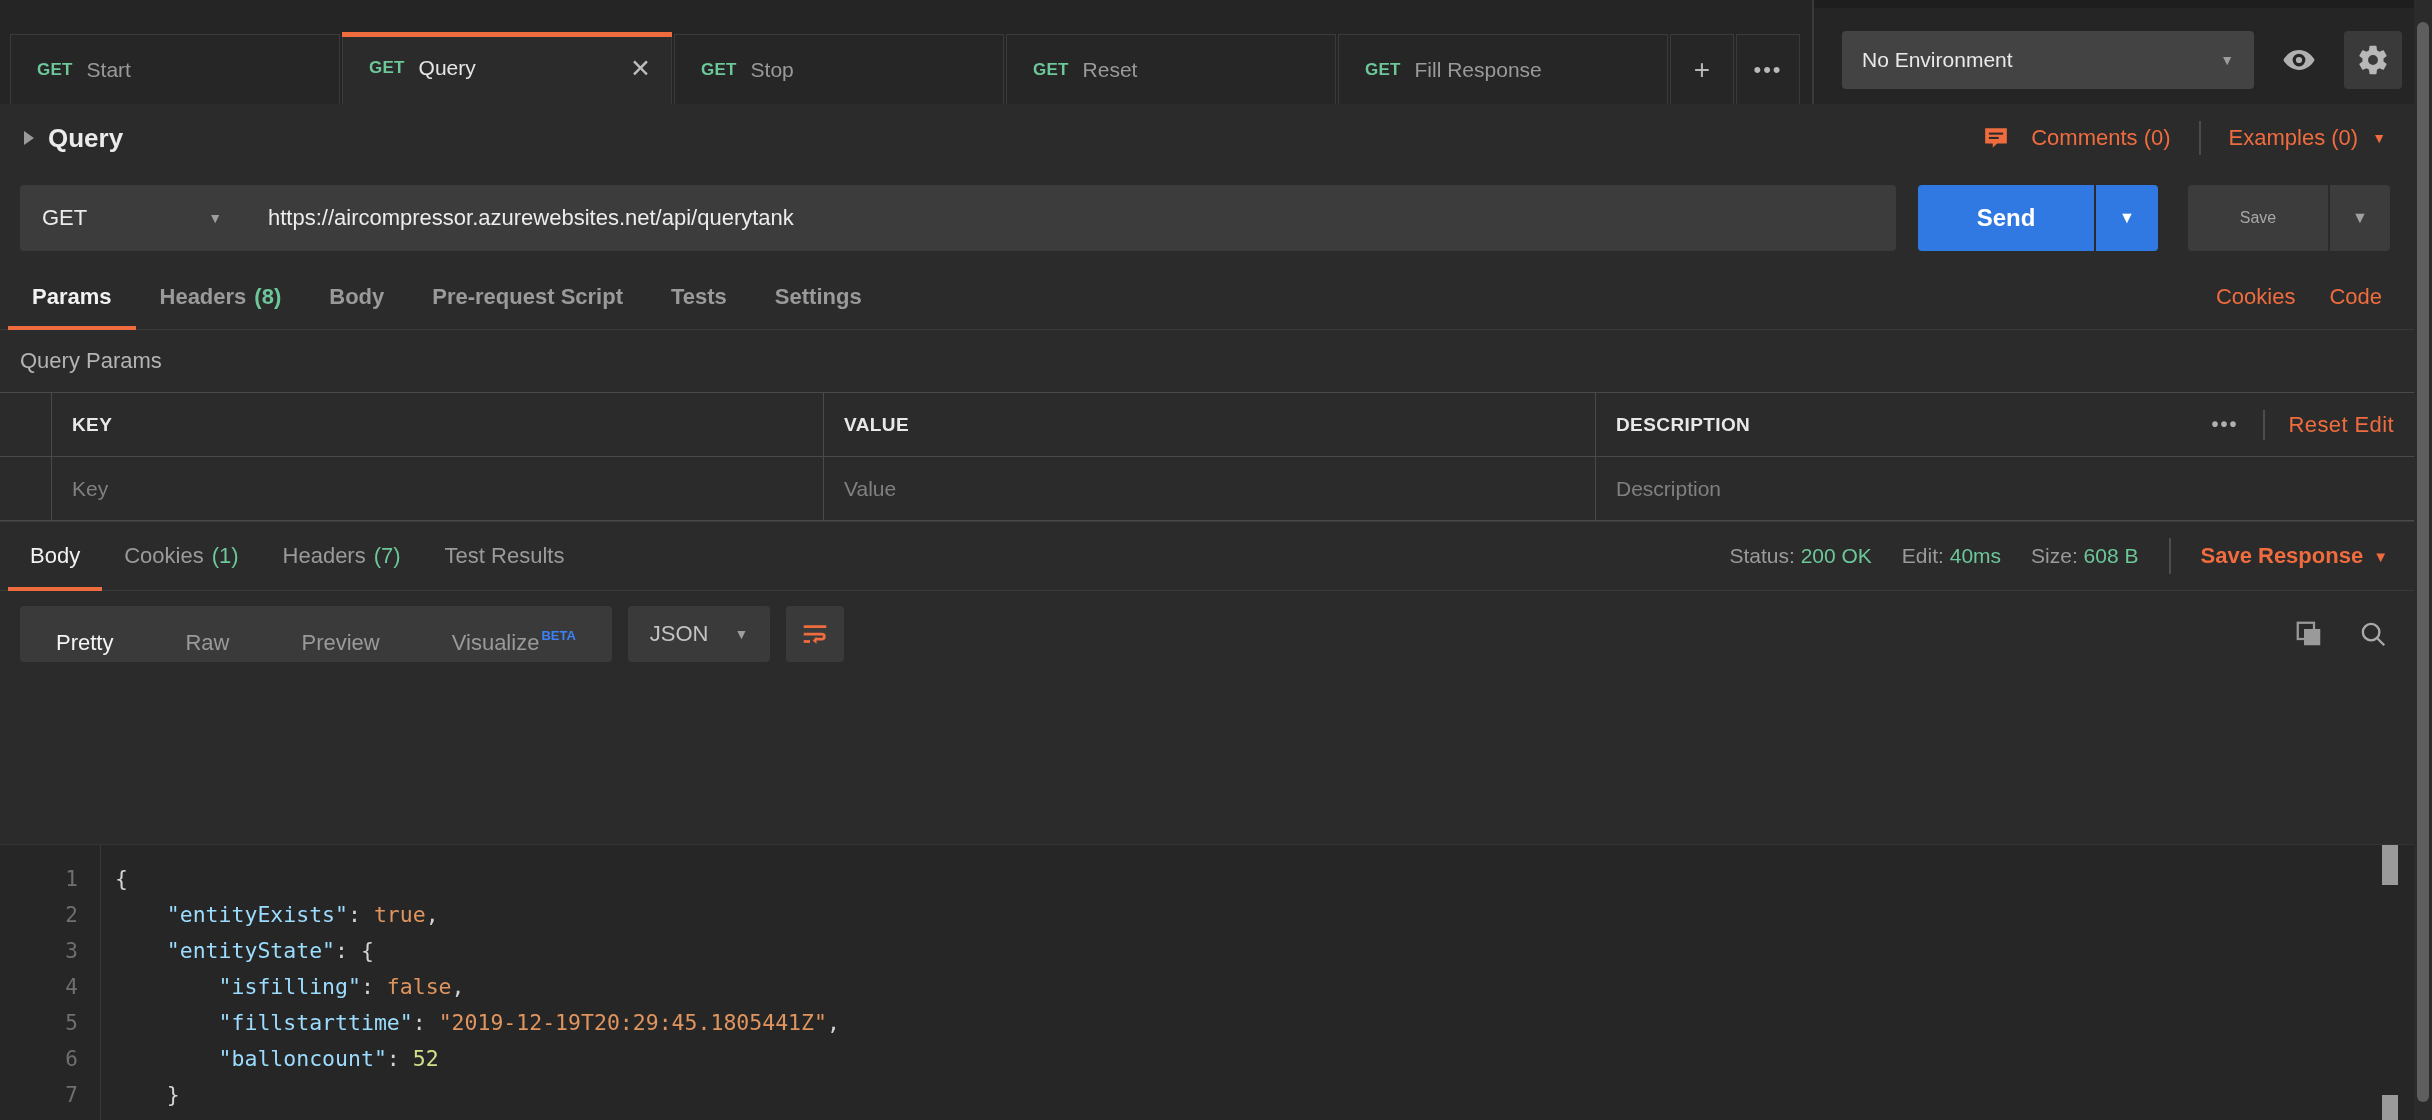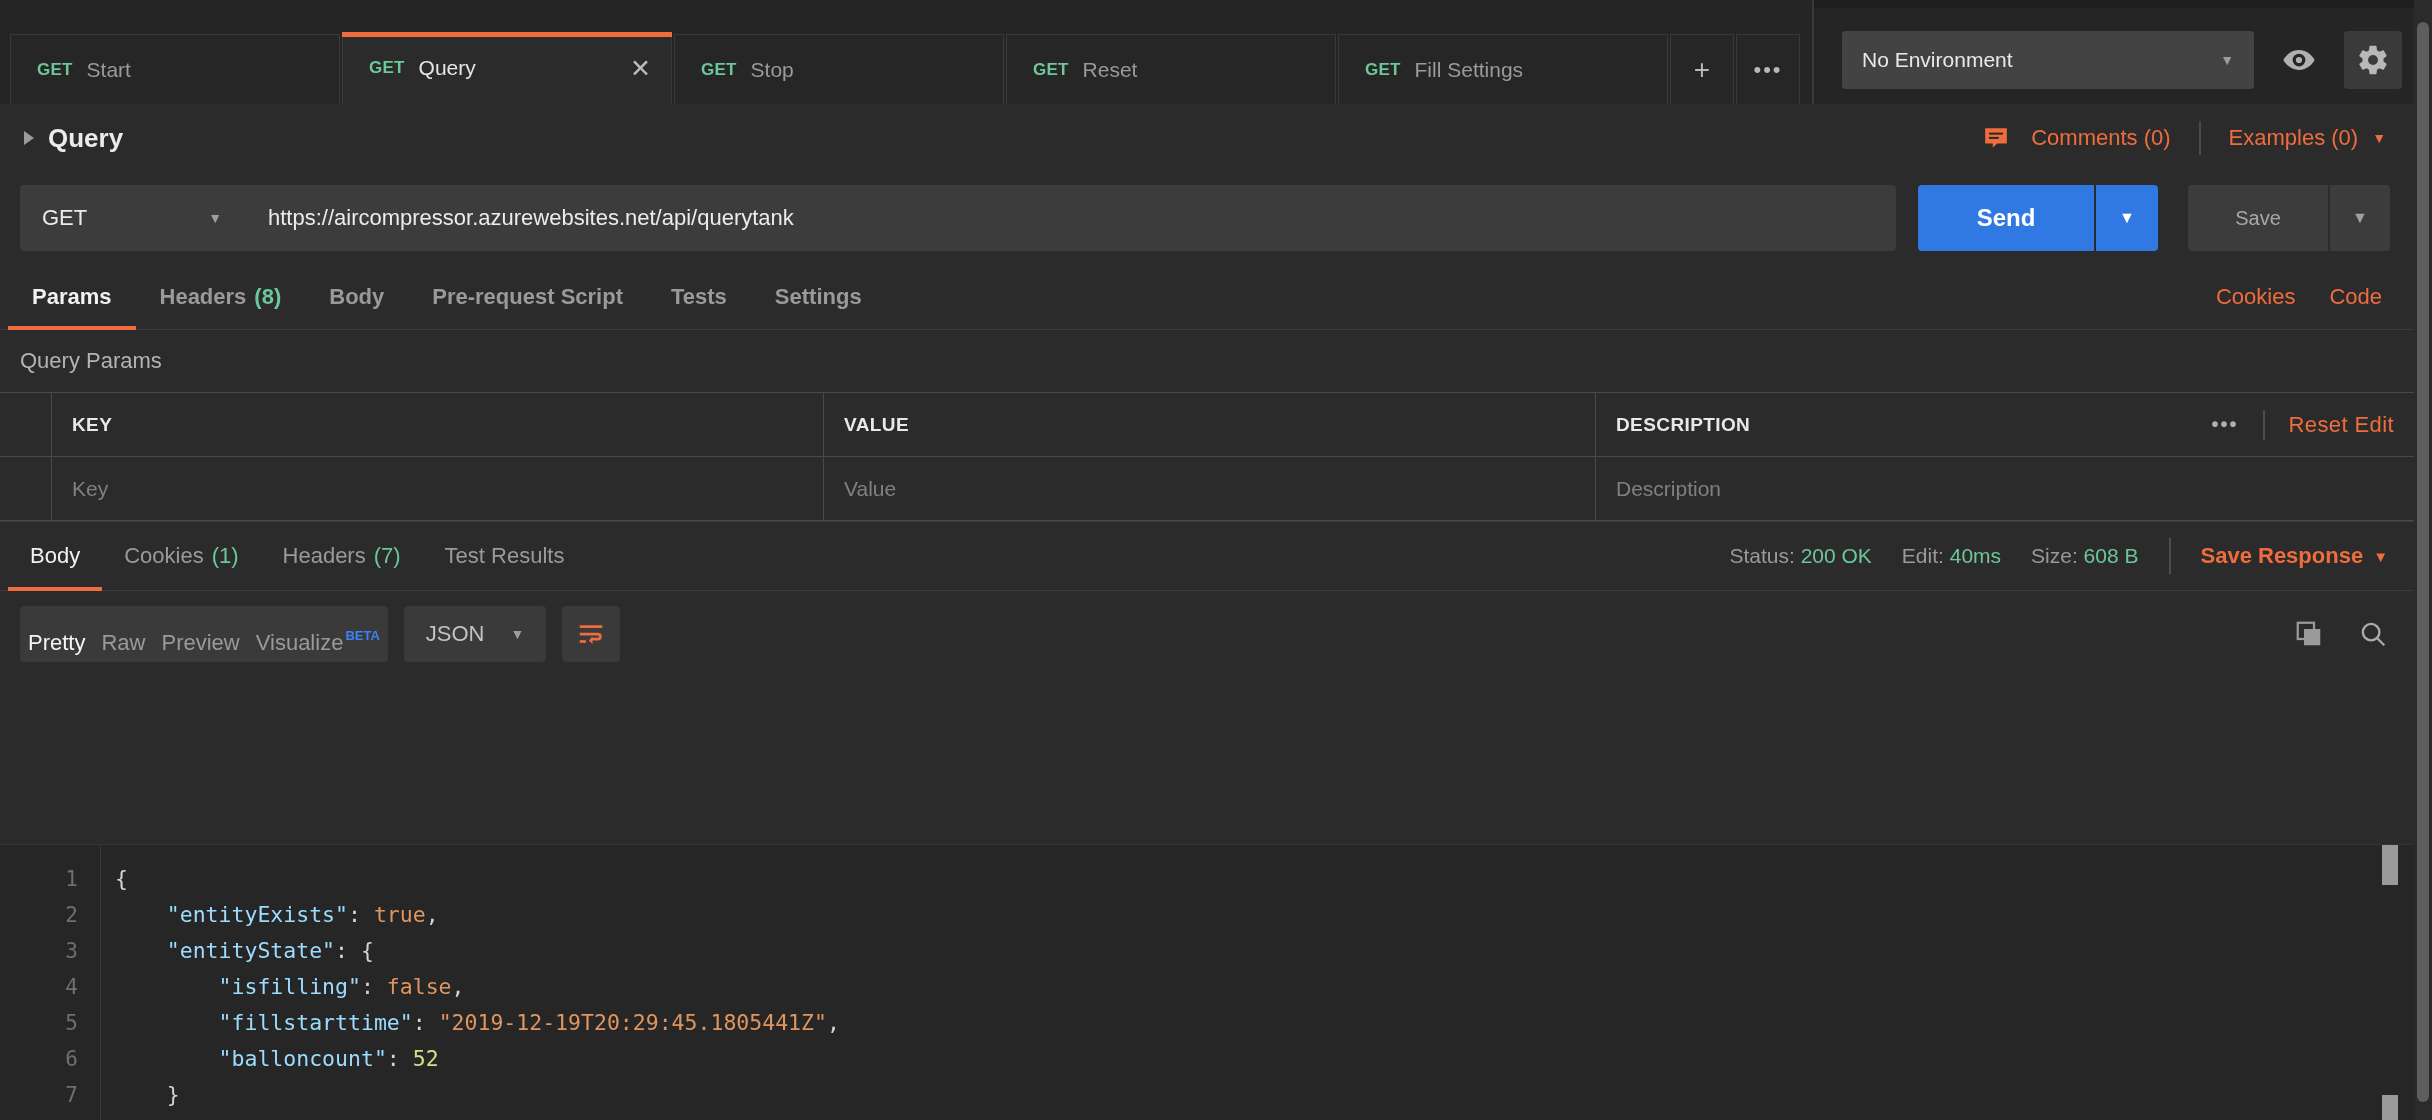--- a/index.html
+++ b/index.html
@@ -314,7 +314,7 @@
     </div>
     <div class="tab">
       <span class="verb">GET</span>
-      <span class="tname">Fill Settings</span>
+      <span class="tname">Fill Response</span>
     </div>
     <div class="tabbtn">+</div>
     <div class="tabbtn dots">•••</div>

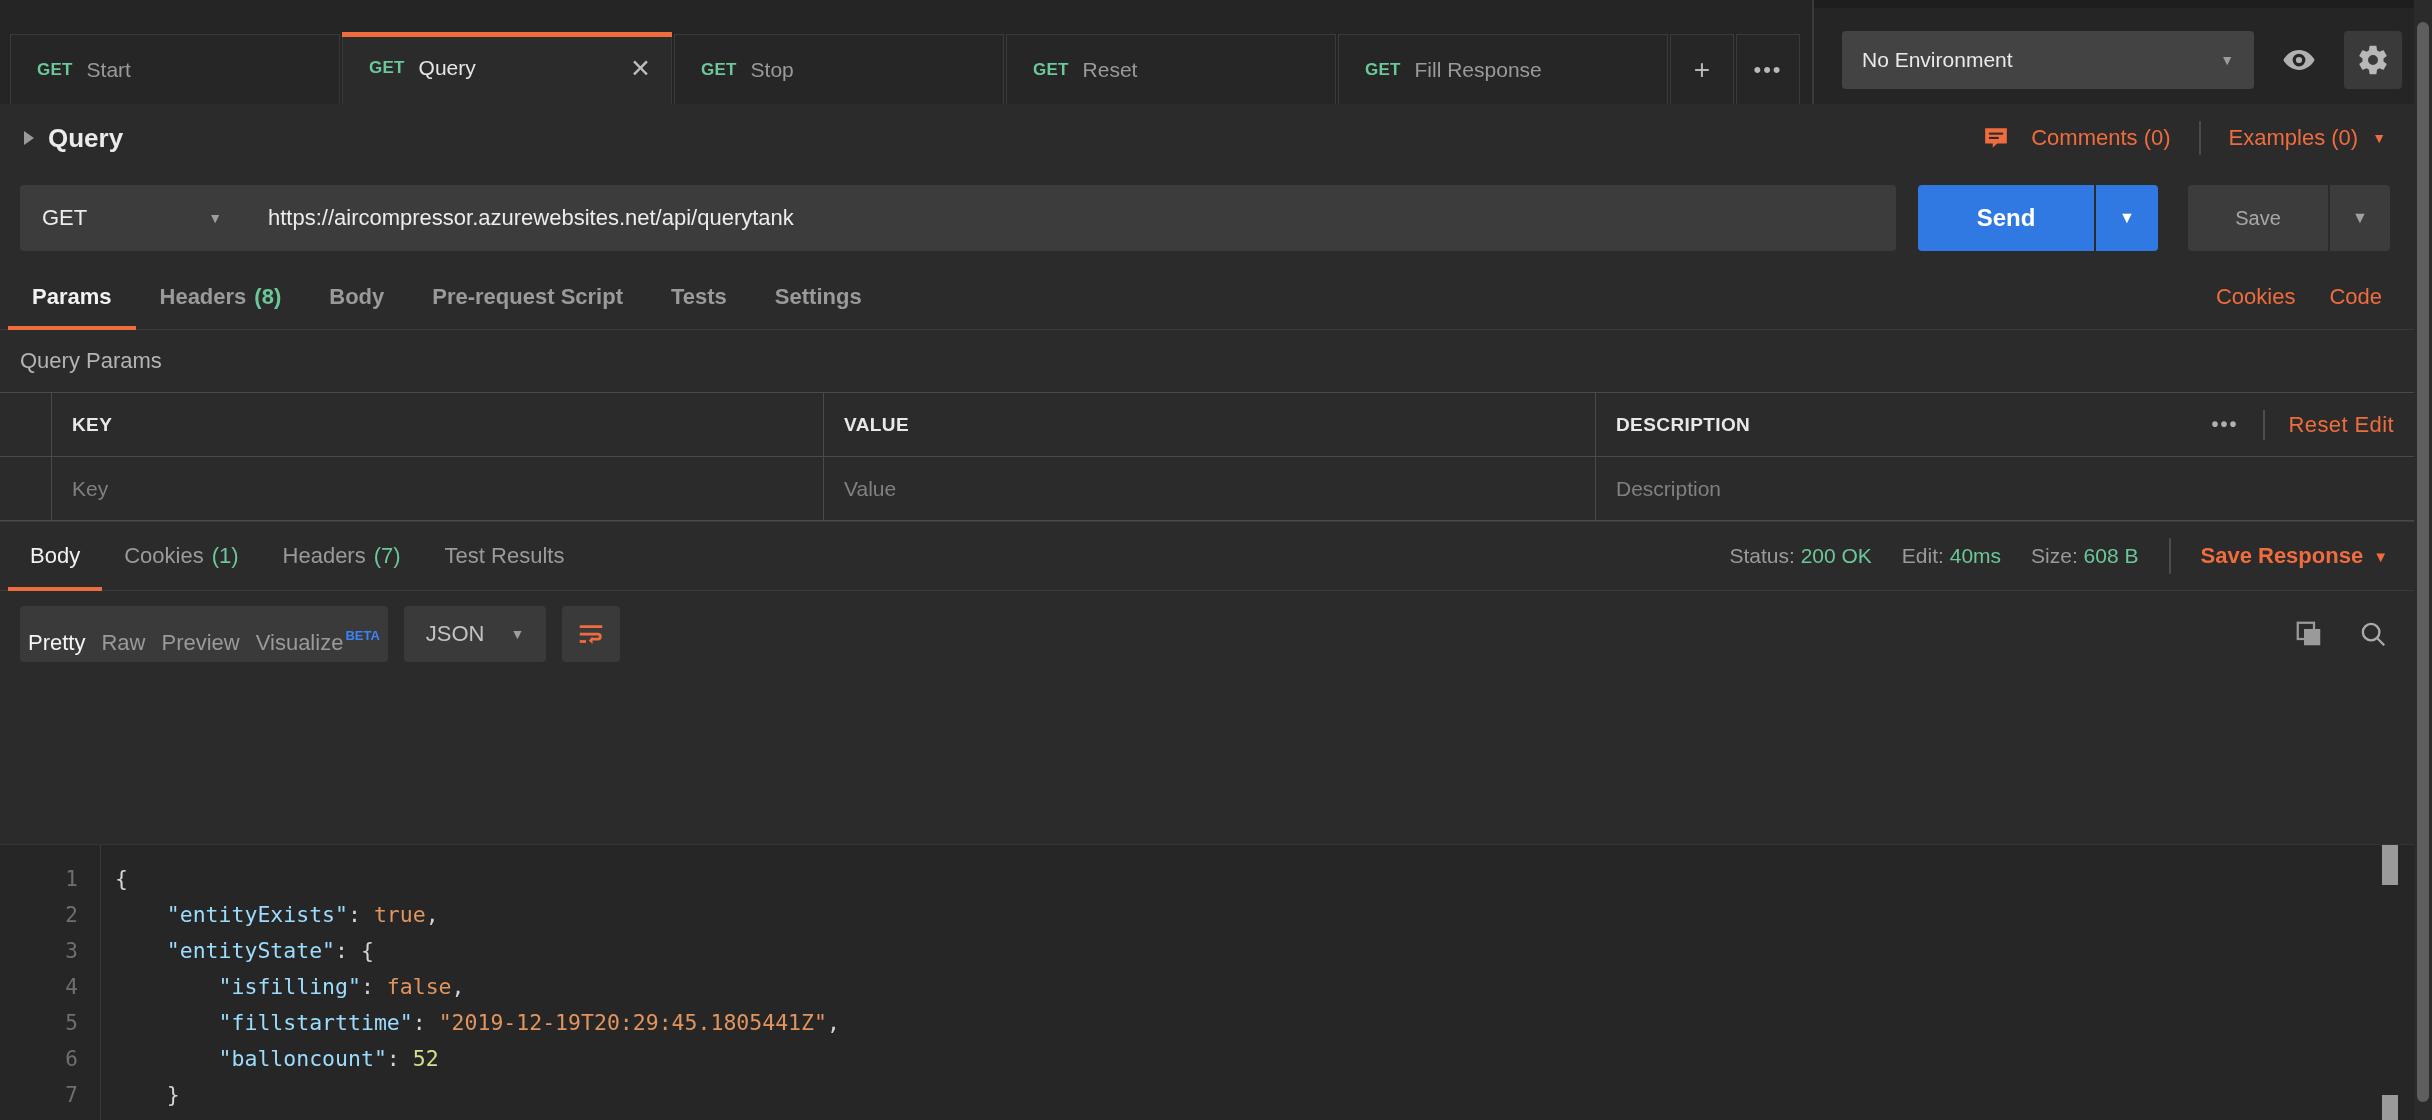--- a/index.html
+++ b/index.html
@@ -138,7 +138,7 @@
   .save-btn {
     width: 140px; height: 66px; background: #3c3c3c; border-radius: 4px 0 0 4px;
     display: flex; align-items: center; justify-content: center;
-    color: #a8a8a8; font-size: 20px;
+    color: #a8a8a8; font-size: 16px;
   }
   .save-caret {
     width: 62px; height: 66px; background: #3c3c3c; border-radius: 0 4px 4px 0;

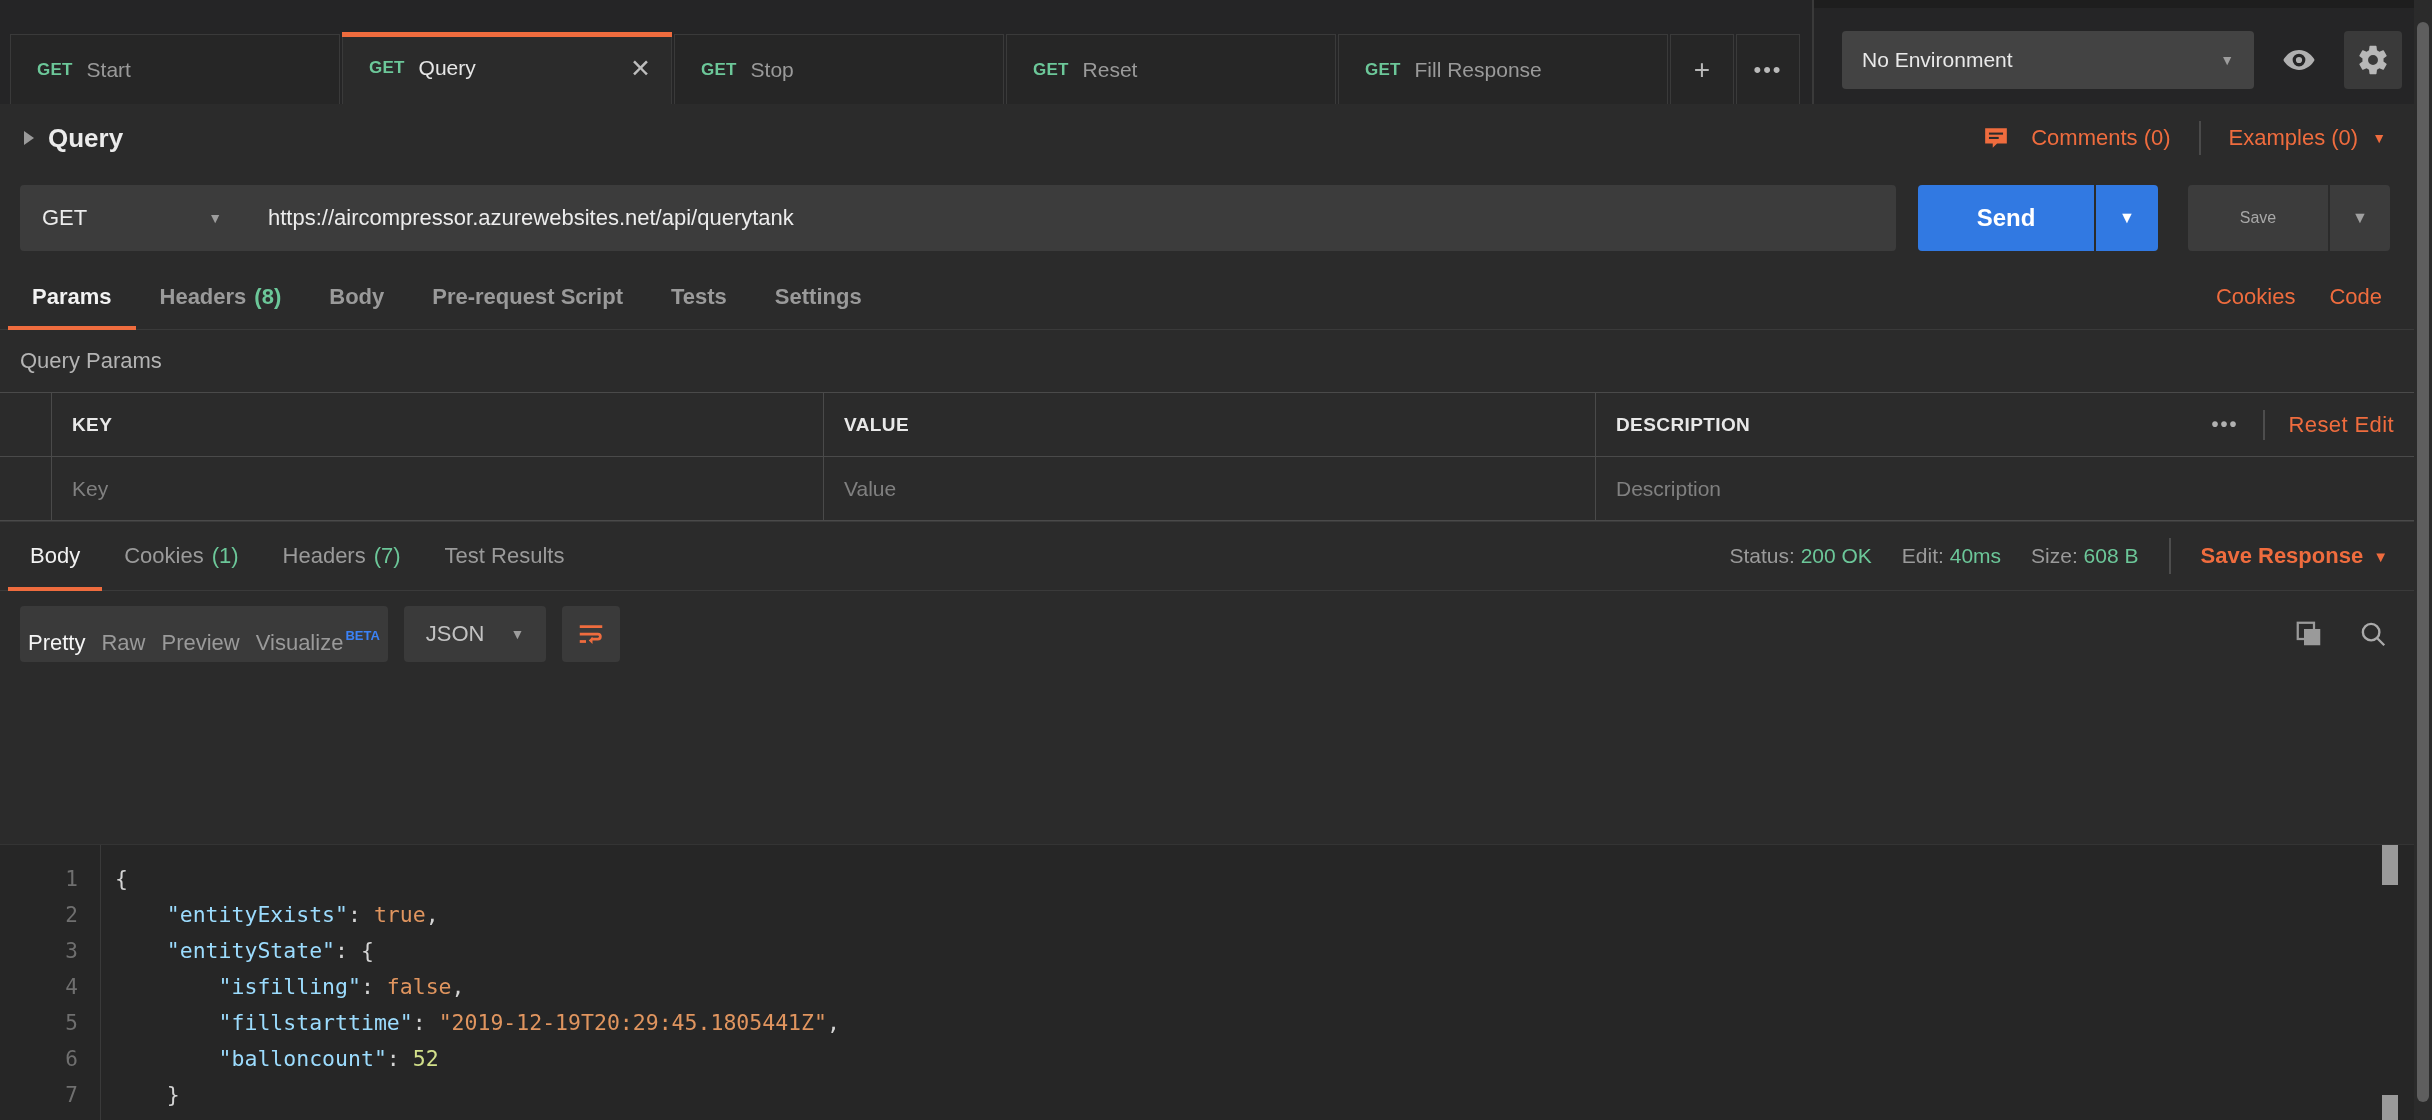--- a/index.html
+++ b/index.html
@@ -226,7 +226,7 @@
     display: flex; align-items: center;
   }
   .seg .s {
-    padding: 0 8px; color: #9a9a9a; font-size: 22px;
+    padding: 0 36px; color: #9a9a9a; font-size: 22px;
     display: flex; align-items: flex-start; height: 39px; line-height: 56px;
   }
   .seg .s.active { color: #f5f5f5; }

